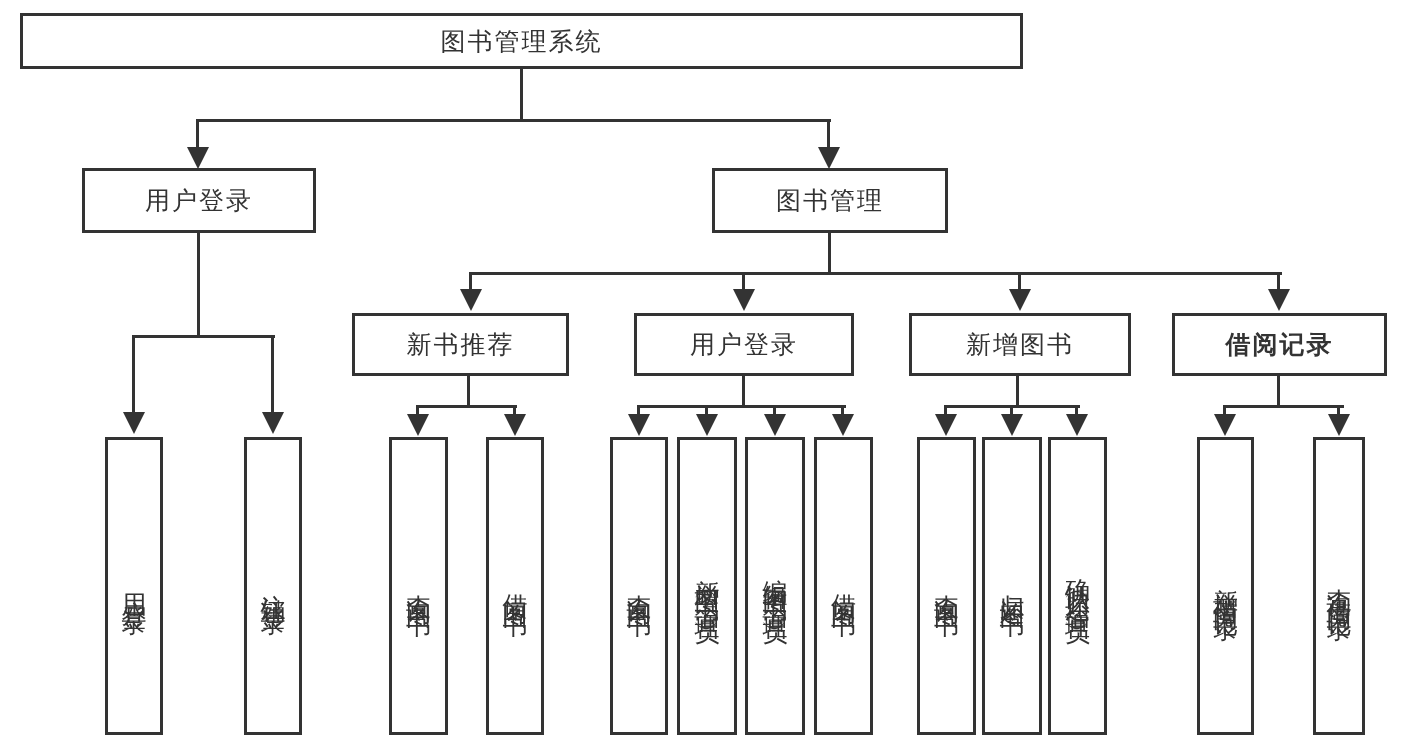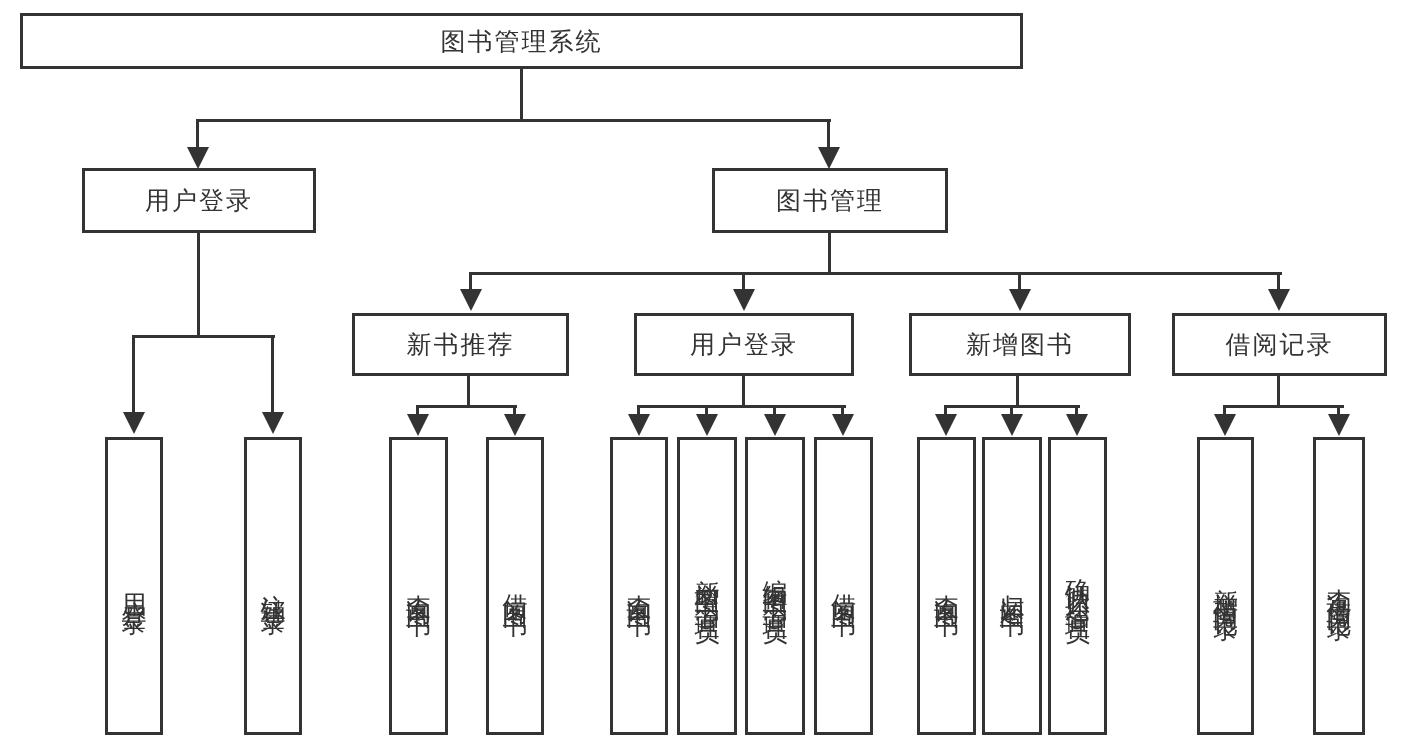--- a/index.html
+++ b/index.html
@@ -101,7 +101,7 @@
   <div class="node hnode" style="left:909px; top:313px; width:222px; height:63px;">
     <span>新增图书</span>
   </div>
-  <div class="node hnode" style="left:1172px; top:313px; width:215px; height:63px;">
+  <div class="node hnode" style="left:1172px; top:313px; width:215px; height:63px;font-weight:bold;">
     <span>借阅记录</span>
   </div>
 

